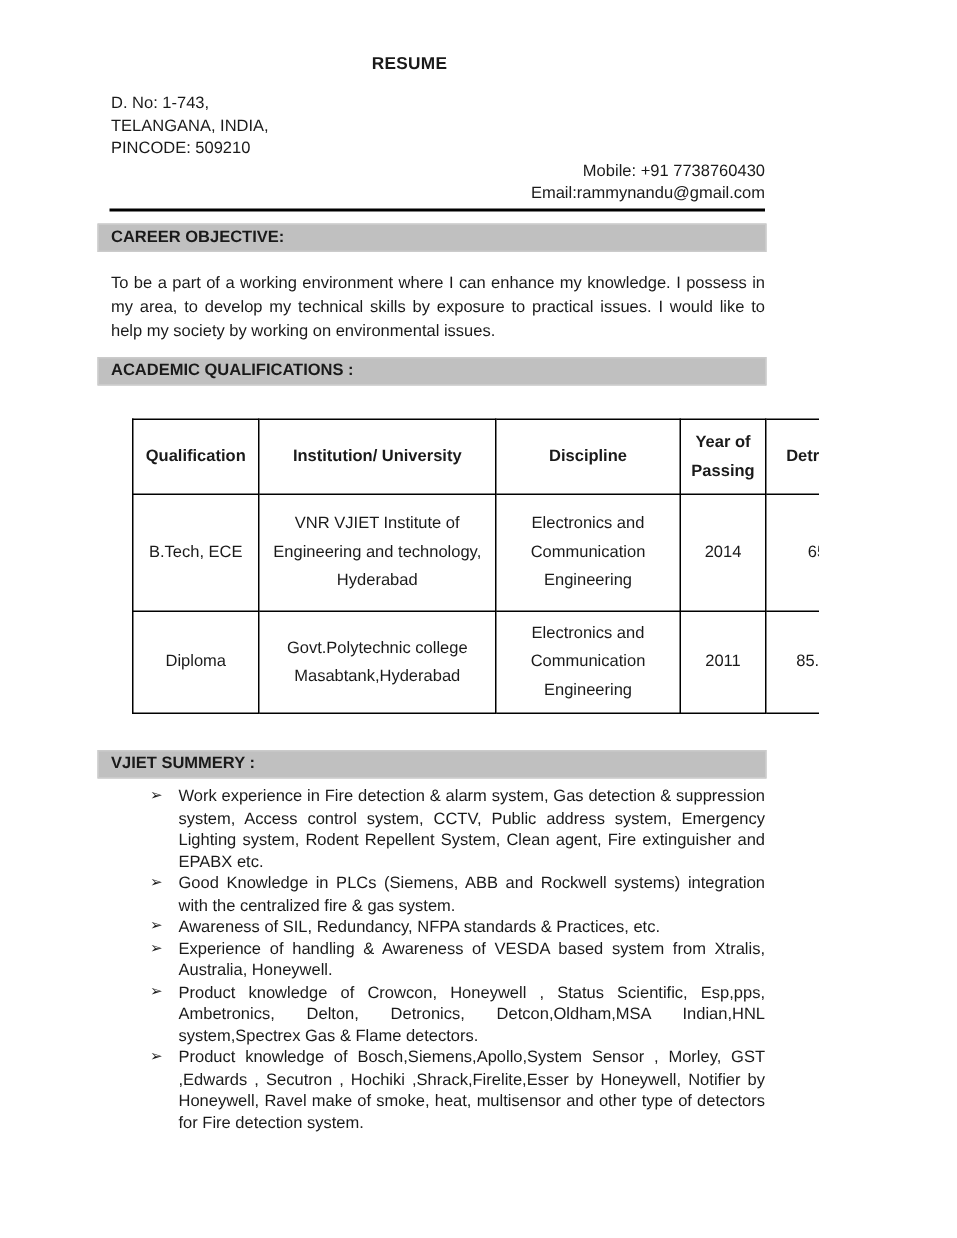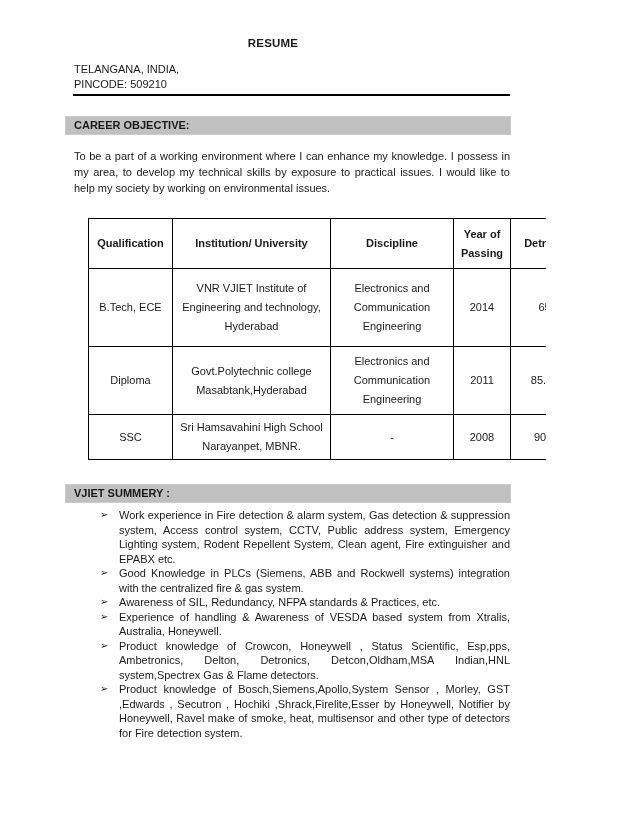--- a/index.html
+++ b/index.html
@@ -103,6 +103,7 @@
   <div class="doc-title">RESUME</div>
 
   <div class="address-block">
+    <div>D. No: 1-743,</div>
     <div>TELANGANA, INDIA,</div>
     <div>PINCODE: 509210</div>
   </div>

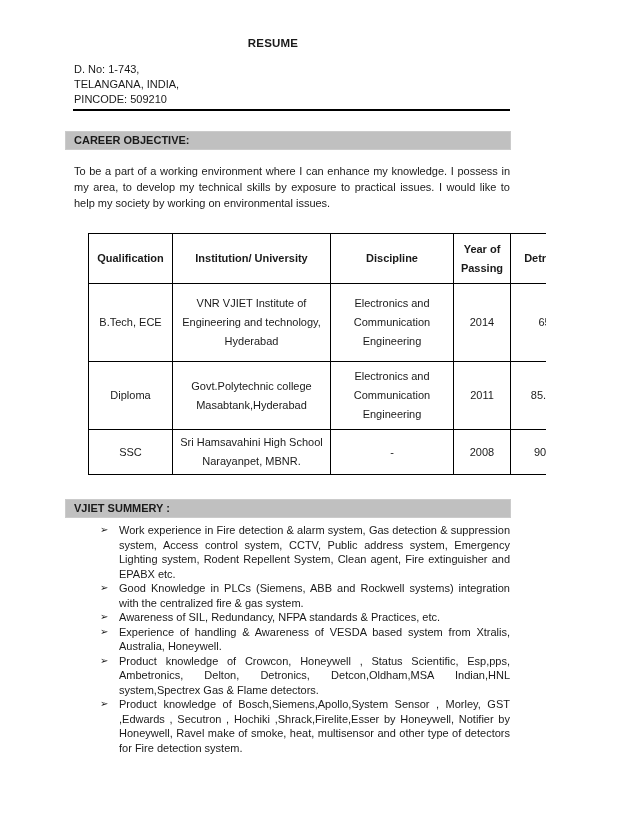--- a/index.html
+++ b/index.html
@@ -108,6 +108,10 @@
     <div>PINCODE: 509210</div>
   </div>
 
+  <div class="contact-block">
+    <div>Mobile: +91 7738760430</div>
+    <div>Email:rammynandu@gmail.com</div>
+  </div>
 
   <hr class="header-divider">
 

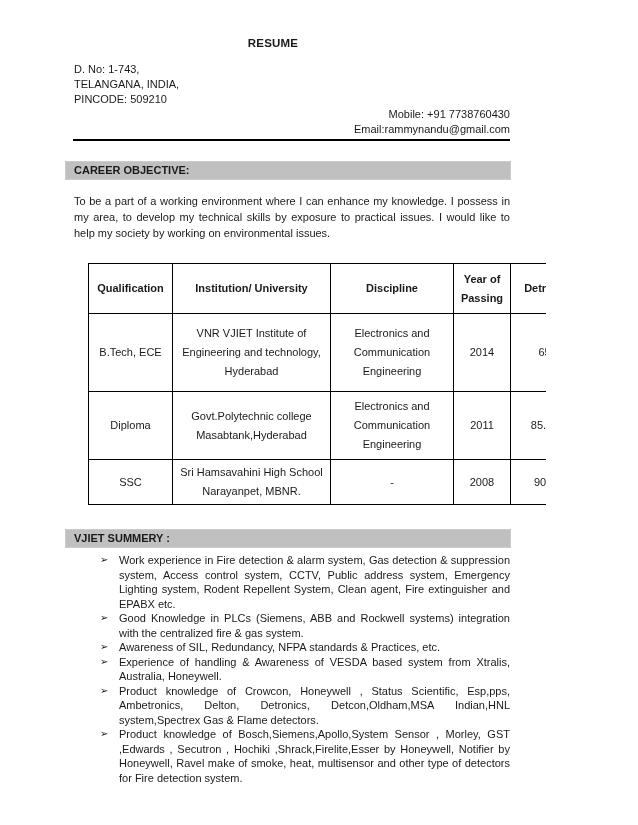--- a/index.html
+++ b/index.html
@@ -45,7 +45,7 @@
     line-height: 13px;
     padding: 2px 8px 2px 8px;
   }
-  .bar-objective { margin-top: 20px; }
+  .bar-objective { margin-top: 8px; }
   .bar-academic { margin-top: 9px; }
   .bar-summary { margin-top: 24px; }
   .objective-text {

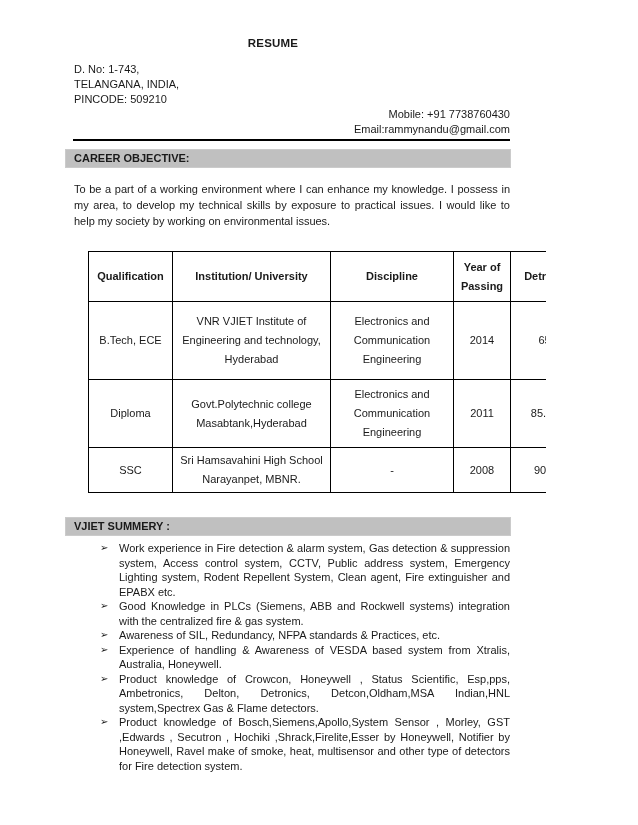--- a/index.html
+++ b/index.html
@@ -119,6 +119,7 @@
 
   <p class="objective-text">To be a part of a working environment where I can enhance my knowledge. I possess in my area, to develop my technical skills by exposure to practical issues. I would like to help my society by working on environmental issues.</p>
 
+  <div class="section-bar bar-academic">ACADEMIC QUALIFICATIONS :</div>
 
   <div class="qual-table-wrap">
     <table class="qual-table">

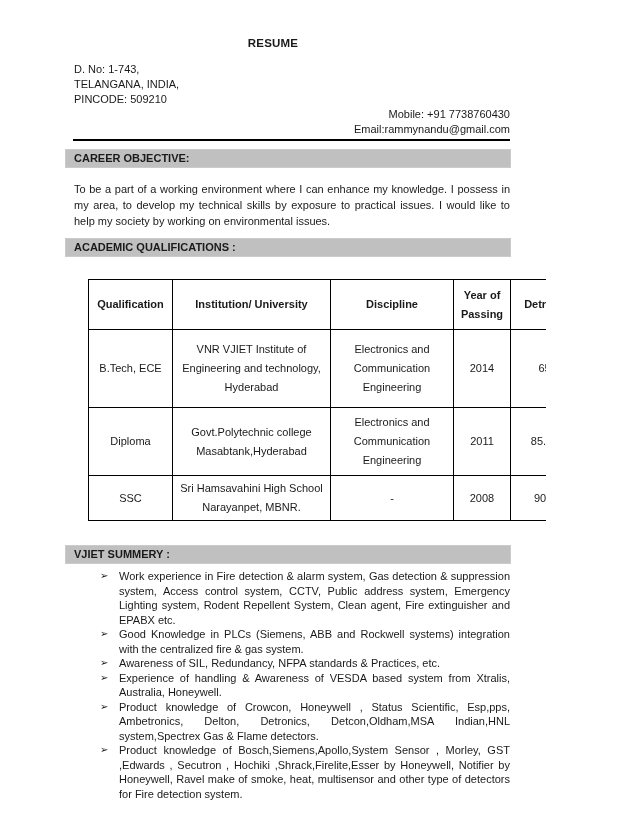--- a/index.html
+++ b/index.html
@@ -152,13 +152,6 @@
           <td class="cell-year">2011</td>
           <td class="cell-percentage">85.33%</td>
         </tr>
-        <tr class="row-2">
-          <td class="cell-qualification">SSC</td>
-          <td class="cell-institution">Sri Hamsavahini High School Narayanpet, MBNR.</td>
-          <td class="cell-discipline">-</td>
-          <td class="cell-year">2008</td>
-          <td class="cell-percentage">90.6%</td>
-        </tr>
       </tbody>
     </table>
   </div>

